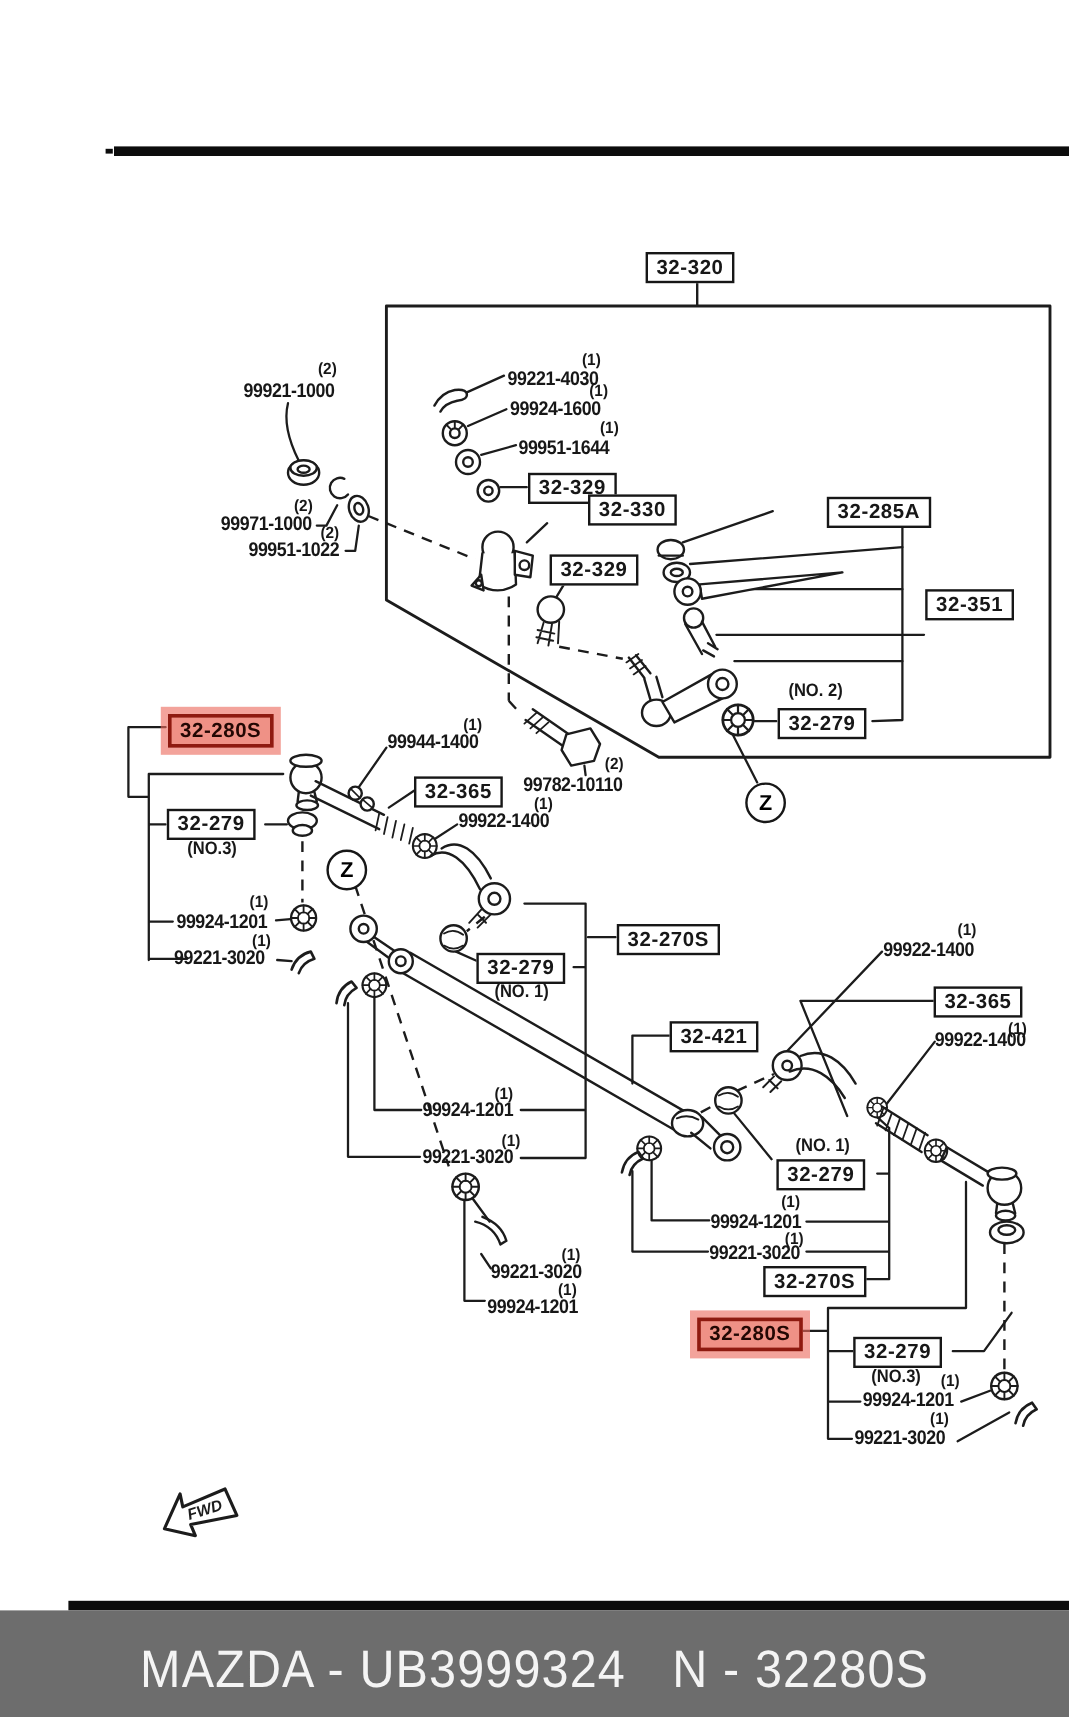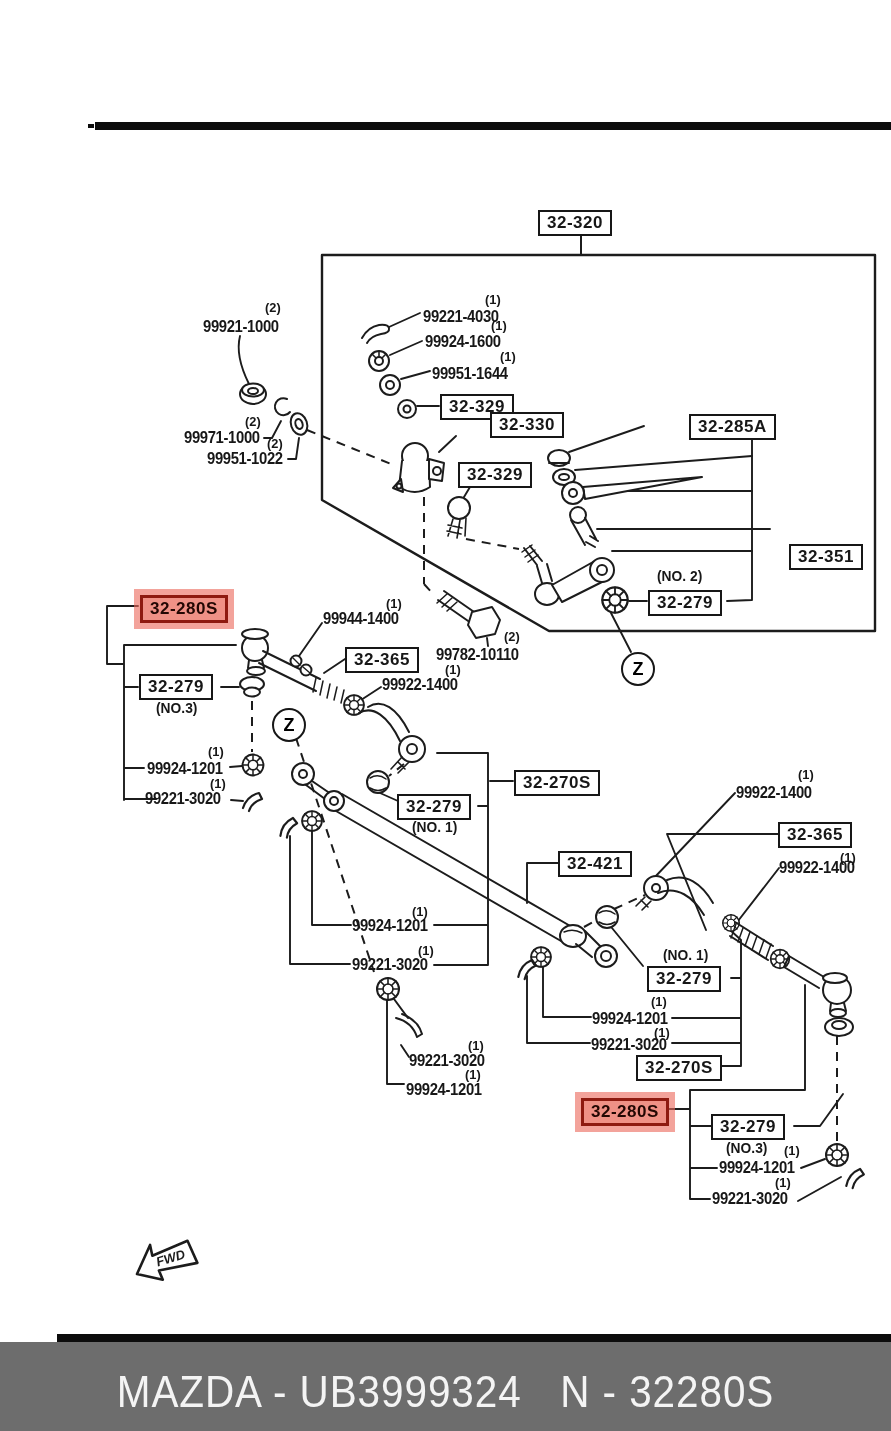--- a/index.html
+++ b/index.html
@@ -284,7 +284,7 @@
       <div class="lbl box-label" style="left: 455px; top: 412px; margin-left: 35px;">32-330</div>
       <div class="lbl box-label" style="left: 458px; top: 462px;">32-329</div>
       <div class="lbl box-label" style="left: 645px; top: 414px; margin-left: 44px;">32-285A</div>
-      <div class="lbl box-label" style="left: 771px; top: 544px; margin-left: 18px;">32-351</div>
+      <div class="lbl box-label" style="left: 771px; top: 491px;">32-351</div>
       <div class="lbl box-label" style="left: 648px; top: 590px;">32-279</div>
       <div class="lbl box-label highlight" style="left: 140px; top: 595px;">32-280S</div>
       <div class="lbl box-label" style="left: 139px; top: 674px;">32-279</div>

